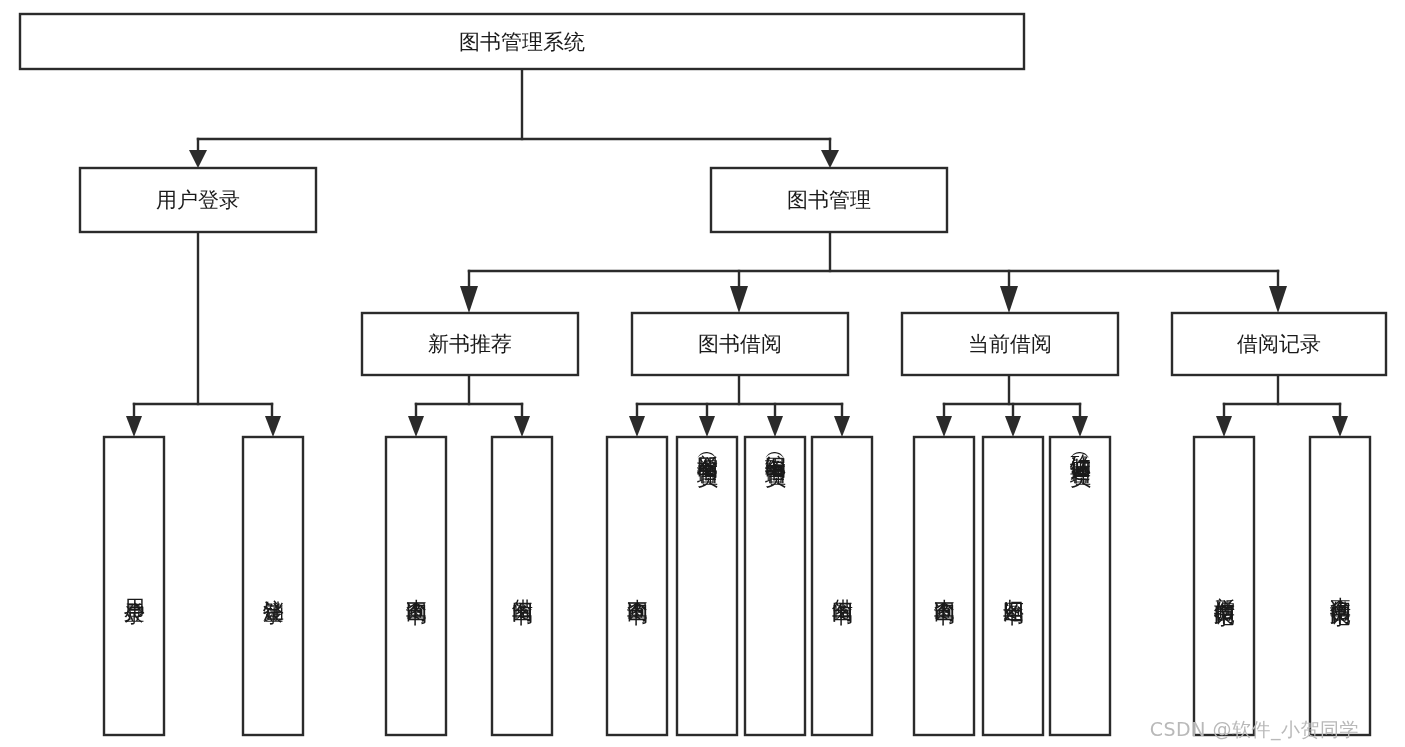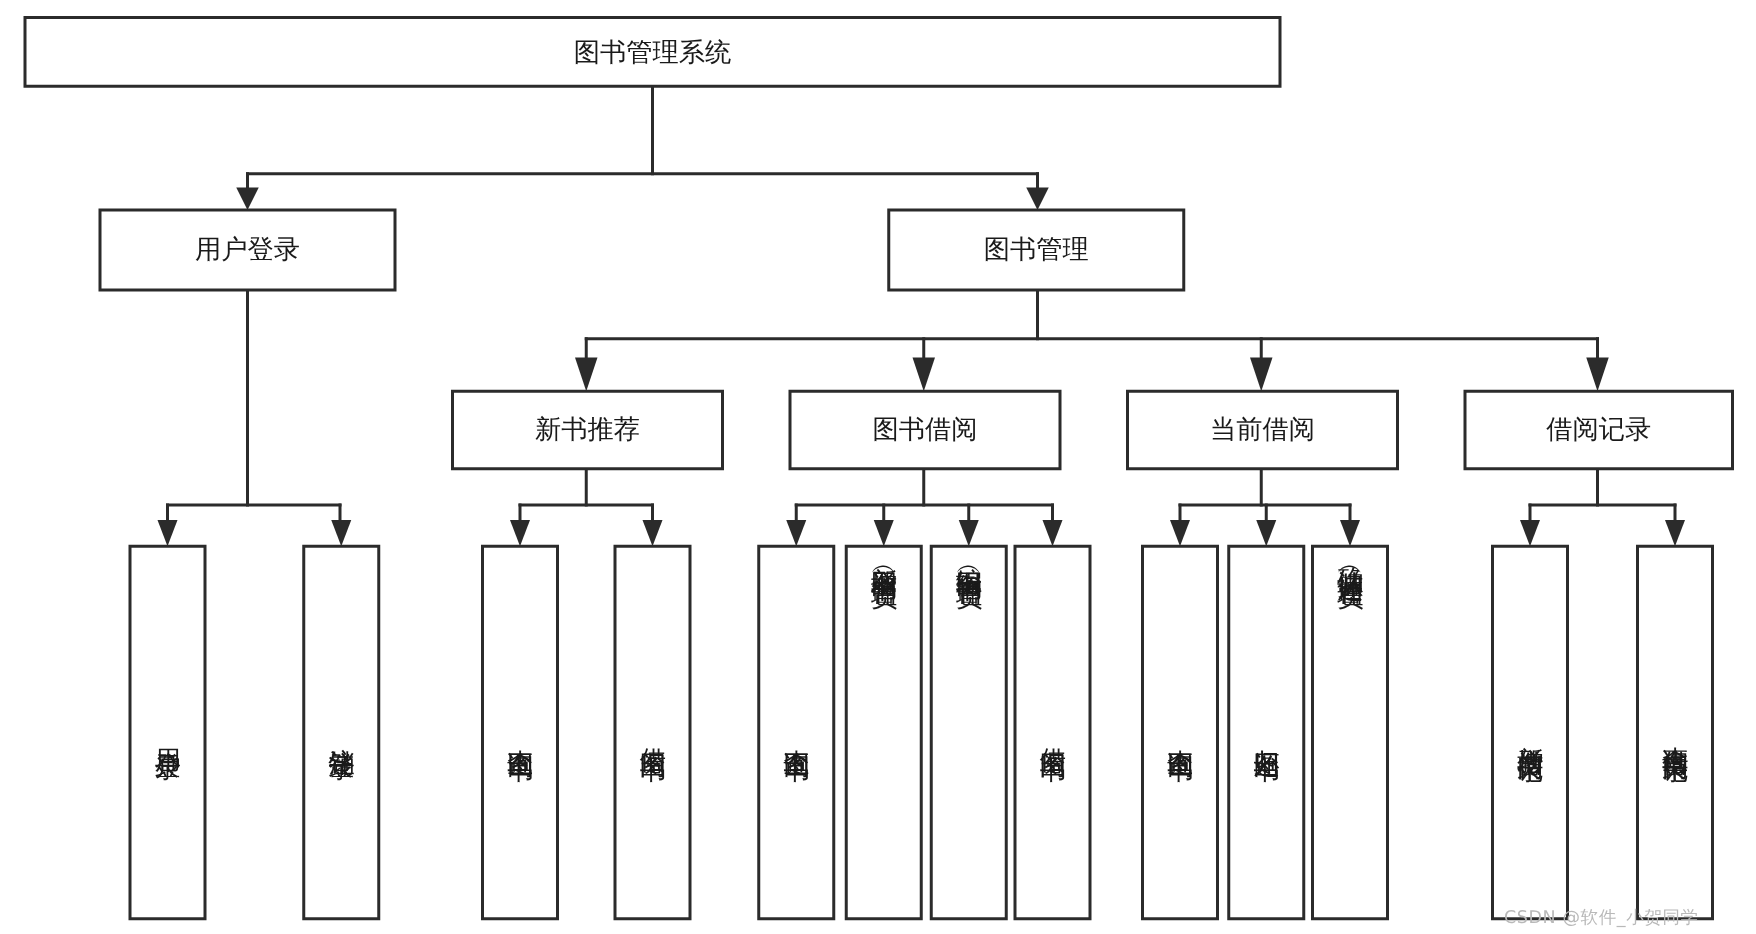--- a/index.html
+++ b/index.html
@@ -55,7 +55,7 @@
     right: 10px;
     bottom: 4px;
     font-family: "DejaVu Sans", "Liberation Sans", sans-serif;
-    font-size: 14px;
+    font-size: 19px;
     color: #b9b9b9;
     letter-spacing: 0.5px;
     white-space: nowrap;

